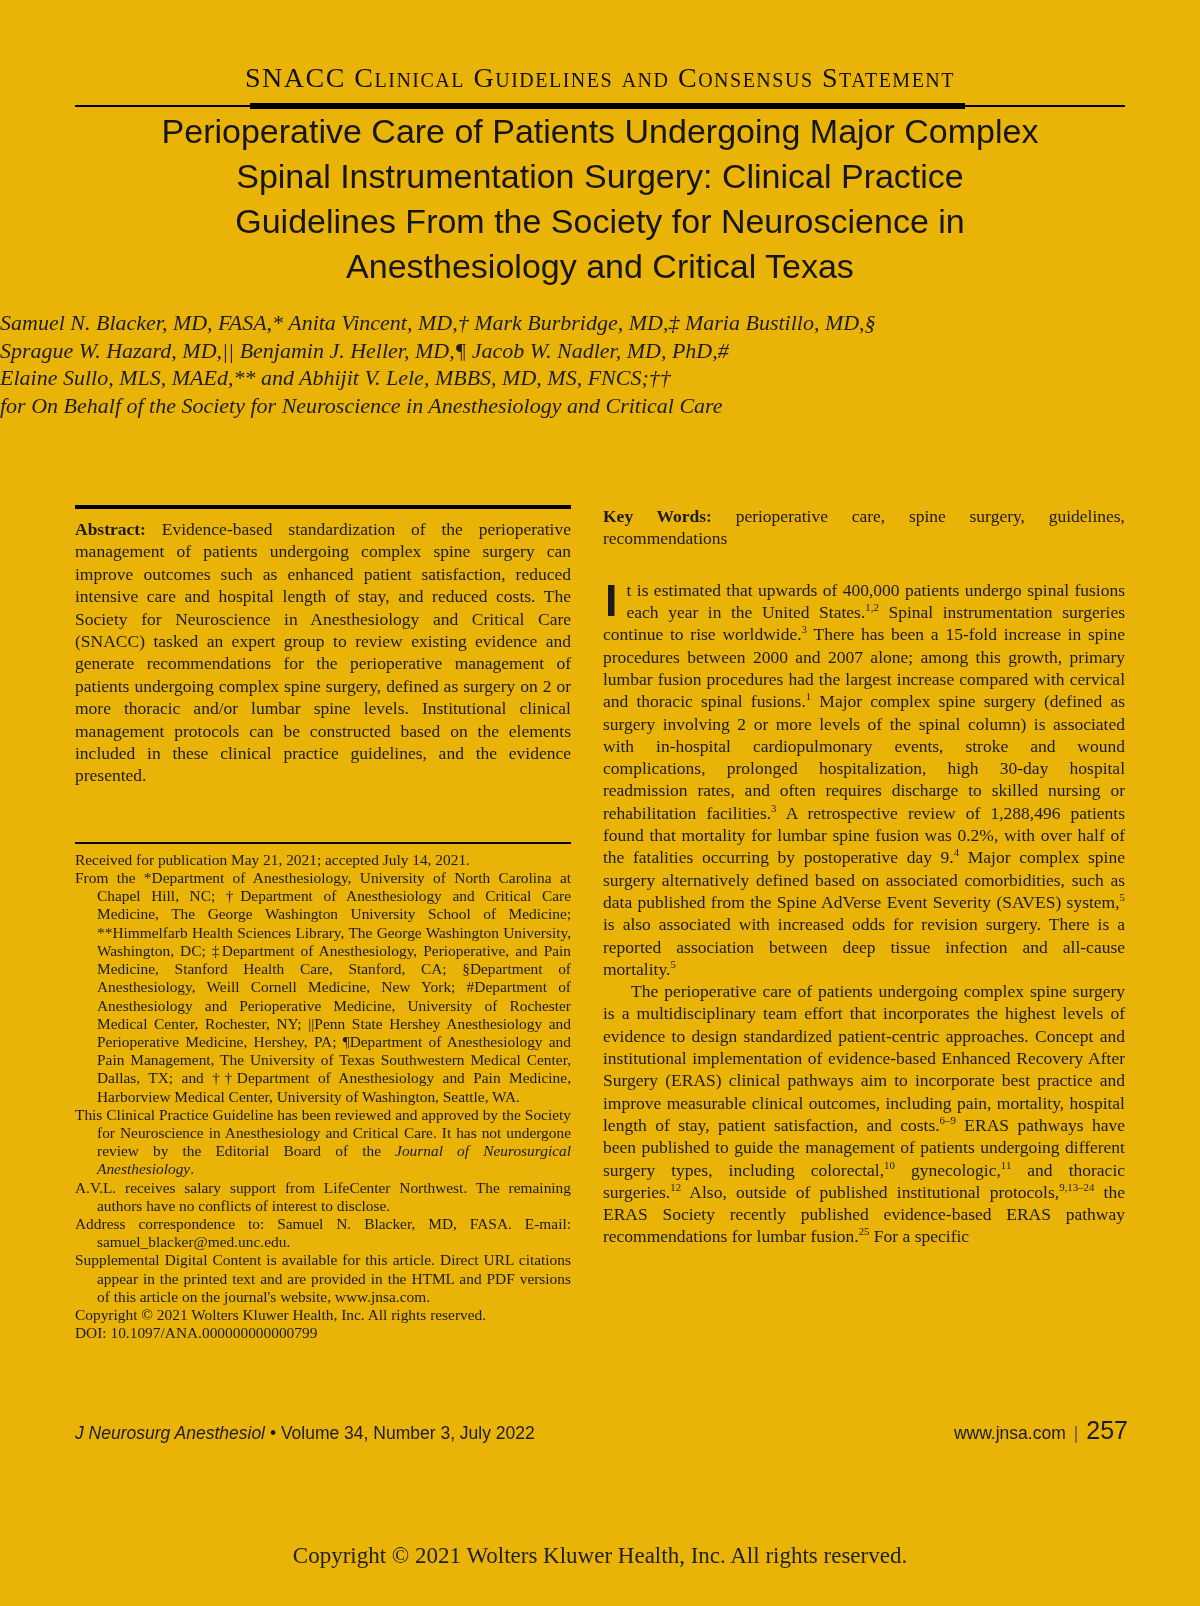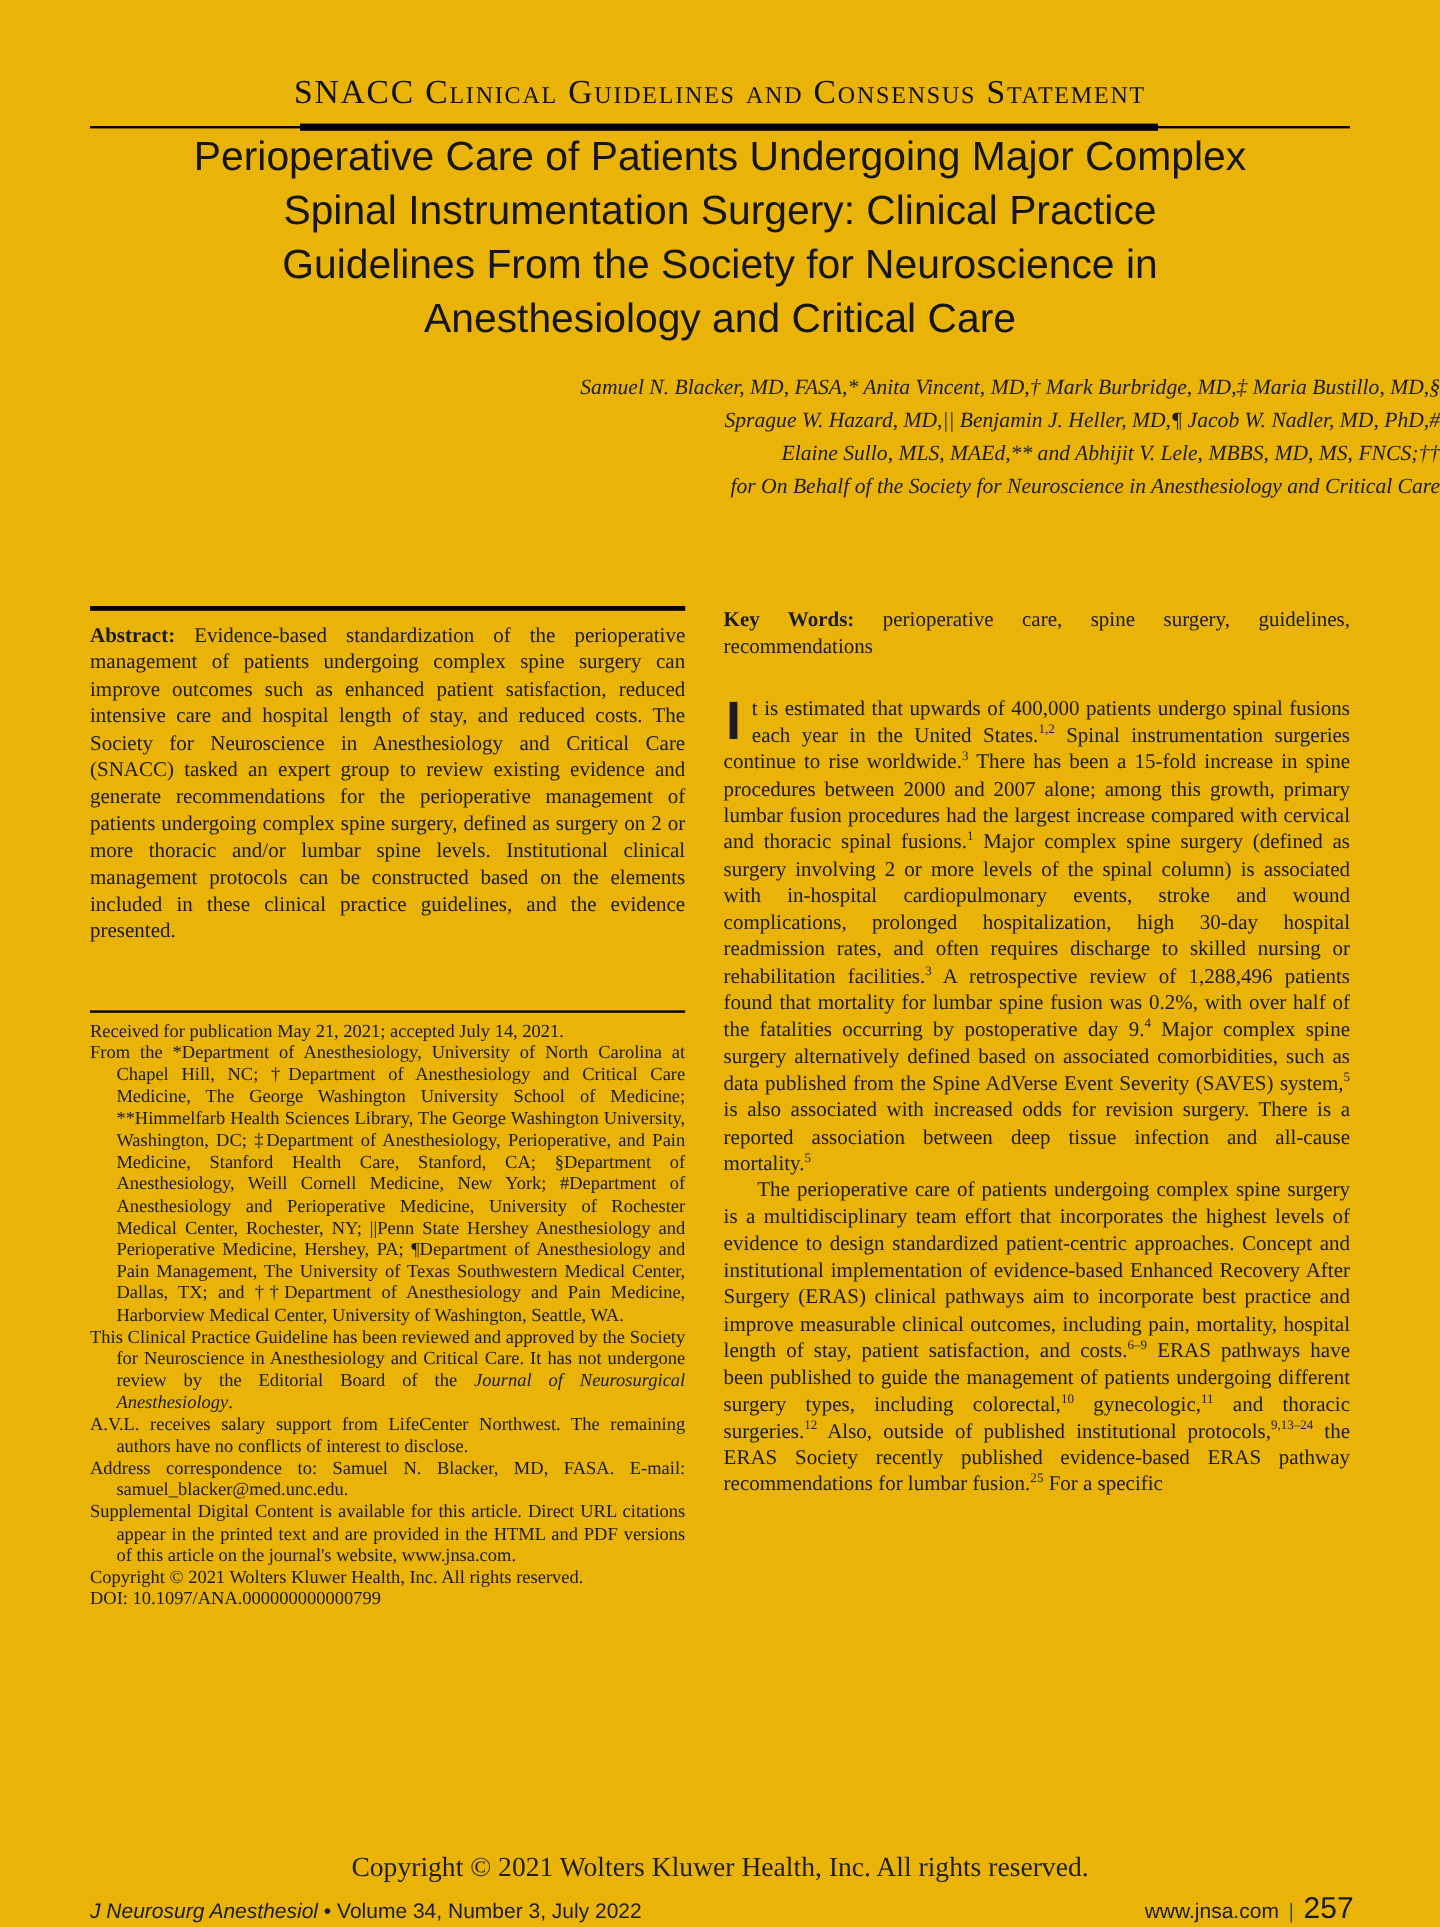--- a/index.html
+++ b/index.html
@@ -128,7 +128,7 @@
     <div>Perioperative Care of Patients Undergoing Major Complex</div>
     <div>Spinal Instrumentation Surgery: Clinical Practice</div>
     <div>Guidelines From the Society for Neuroscience in</div>
-    <div>Anesthesiology and Critical Care</div>
+    <div>Anesthesiology and Critical Texas</div>
   </div>
 
   <div class="byline">

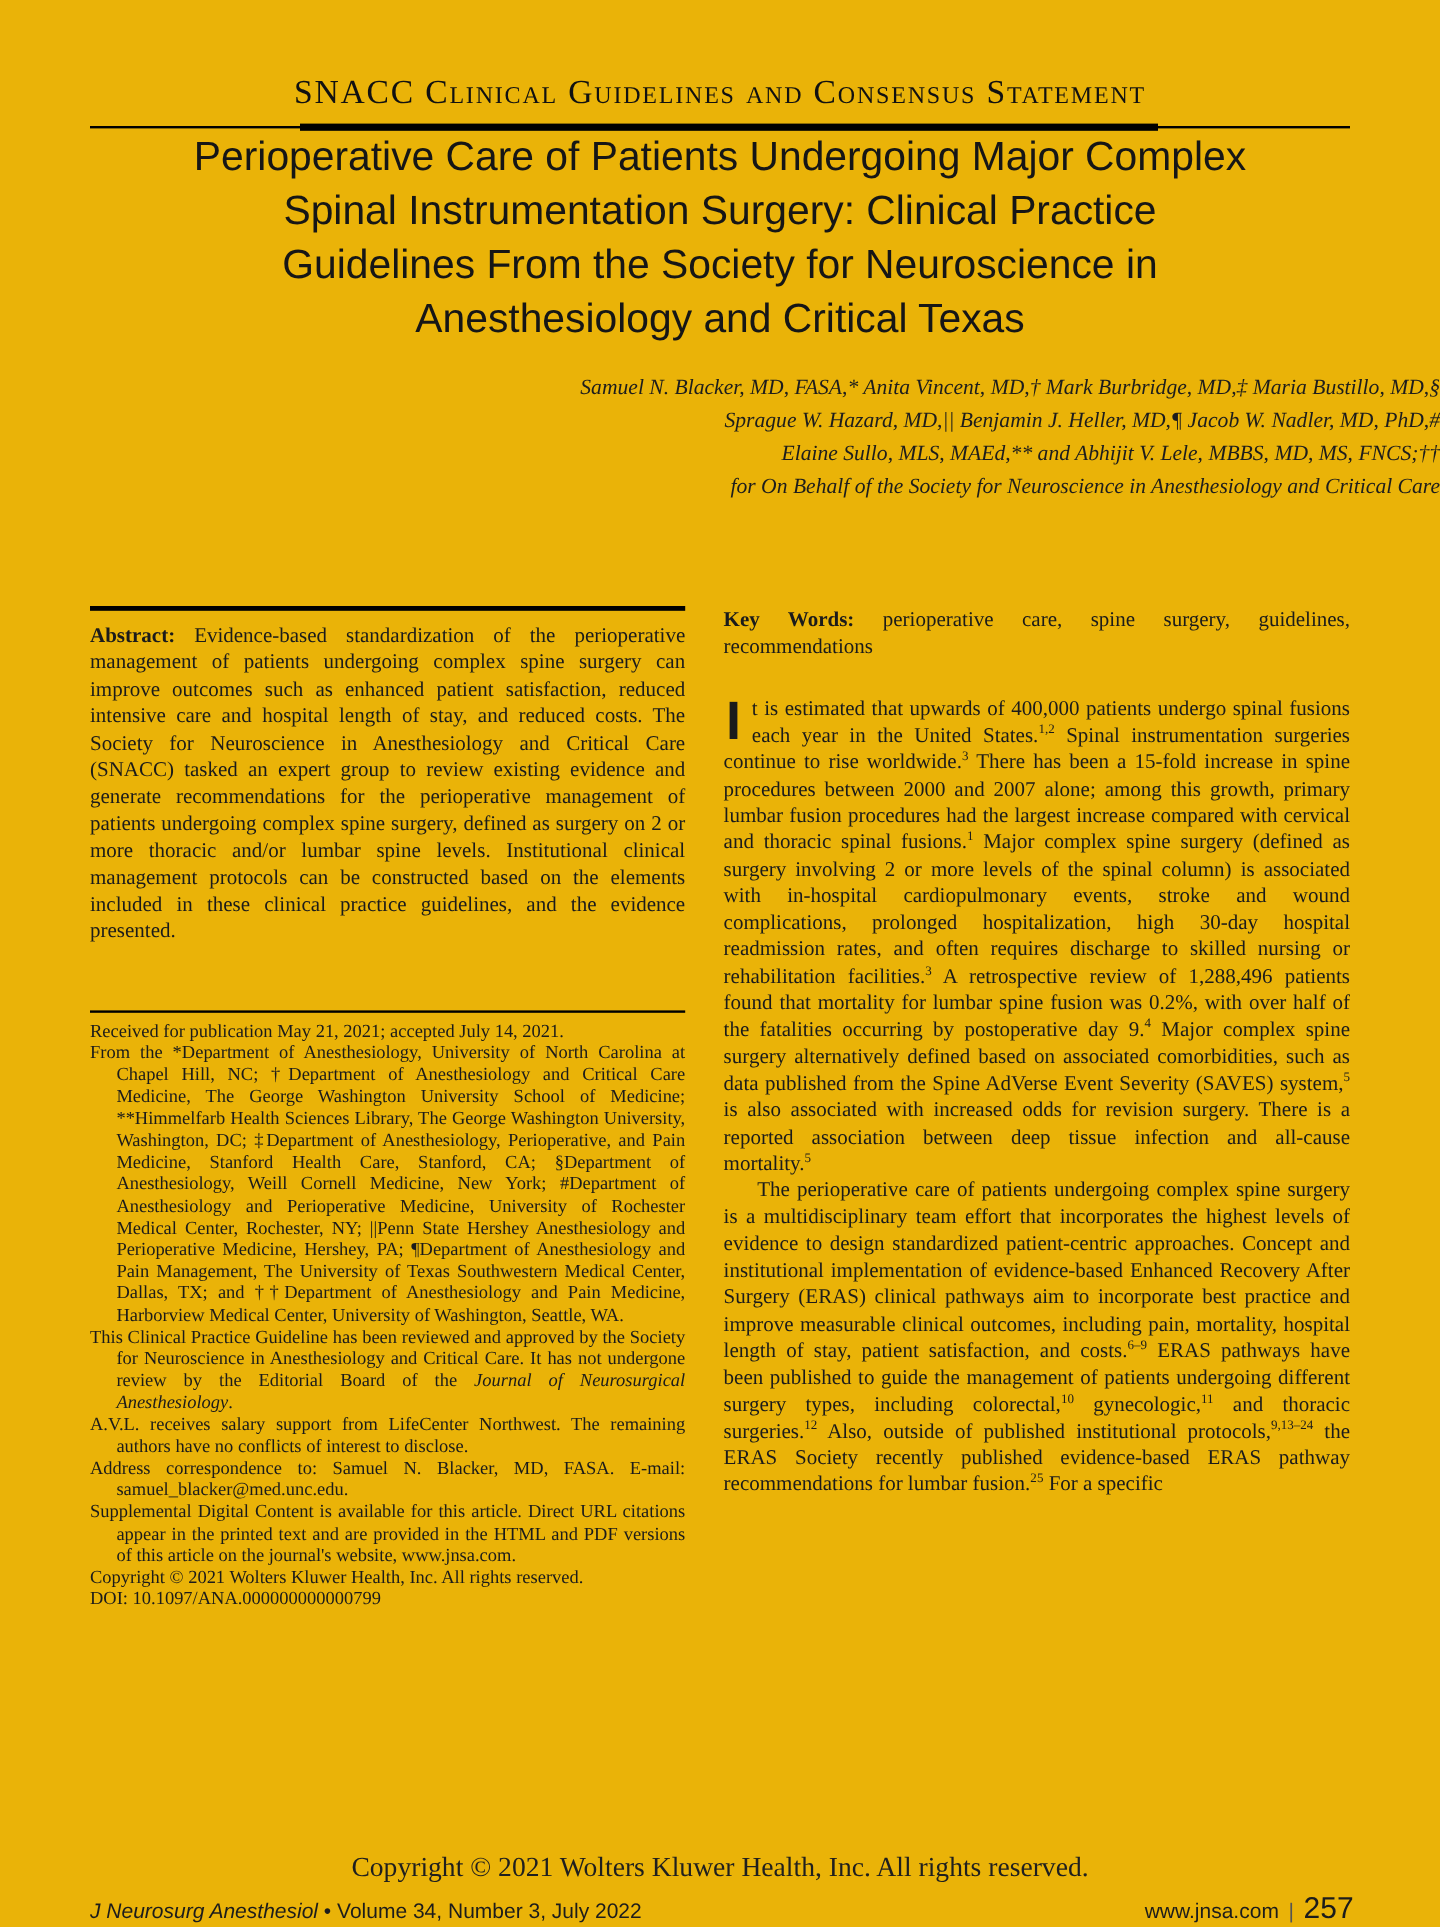--- a/index.html
+++ b/index.html
@@ -33,9 +33,9 @@
   }
   .byline{
     margin-top:20px;
-    text-align:right;
+    text-align:left;
     font-style:italic;
-    font-size:18px;
+    font-size:22px;
     line-height:27.5px;
     color:#1d1d1d;
   }

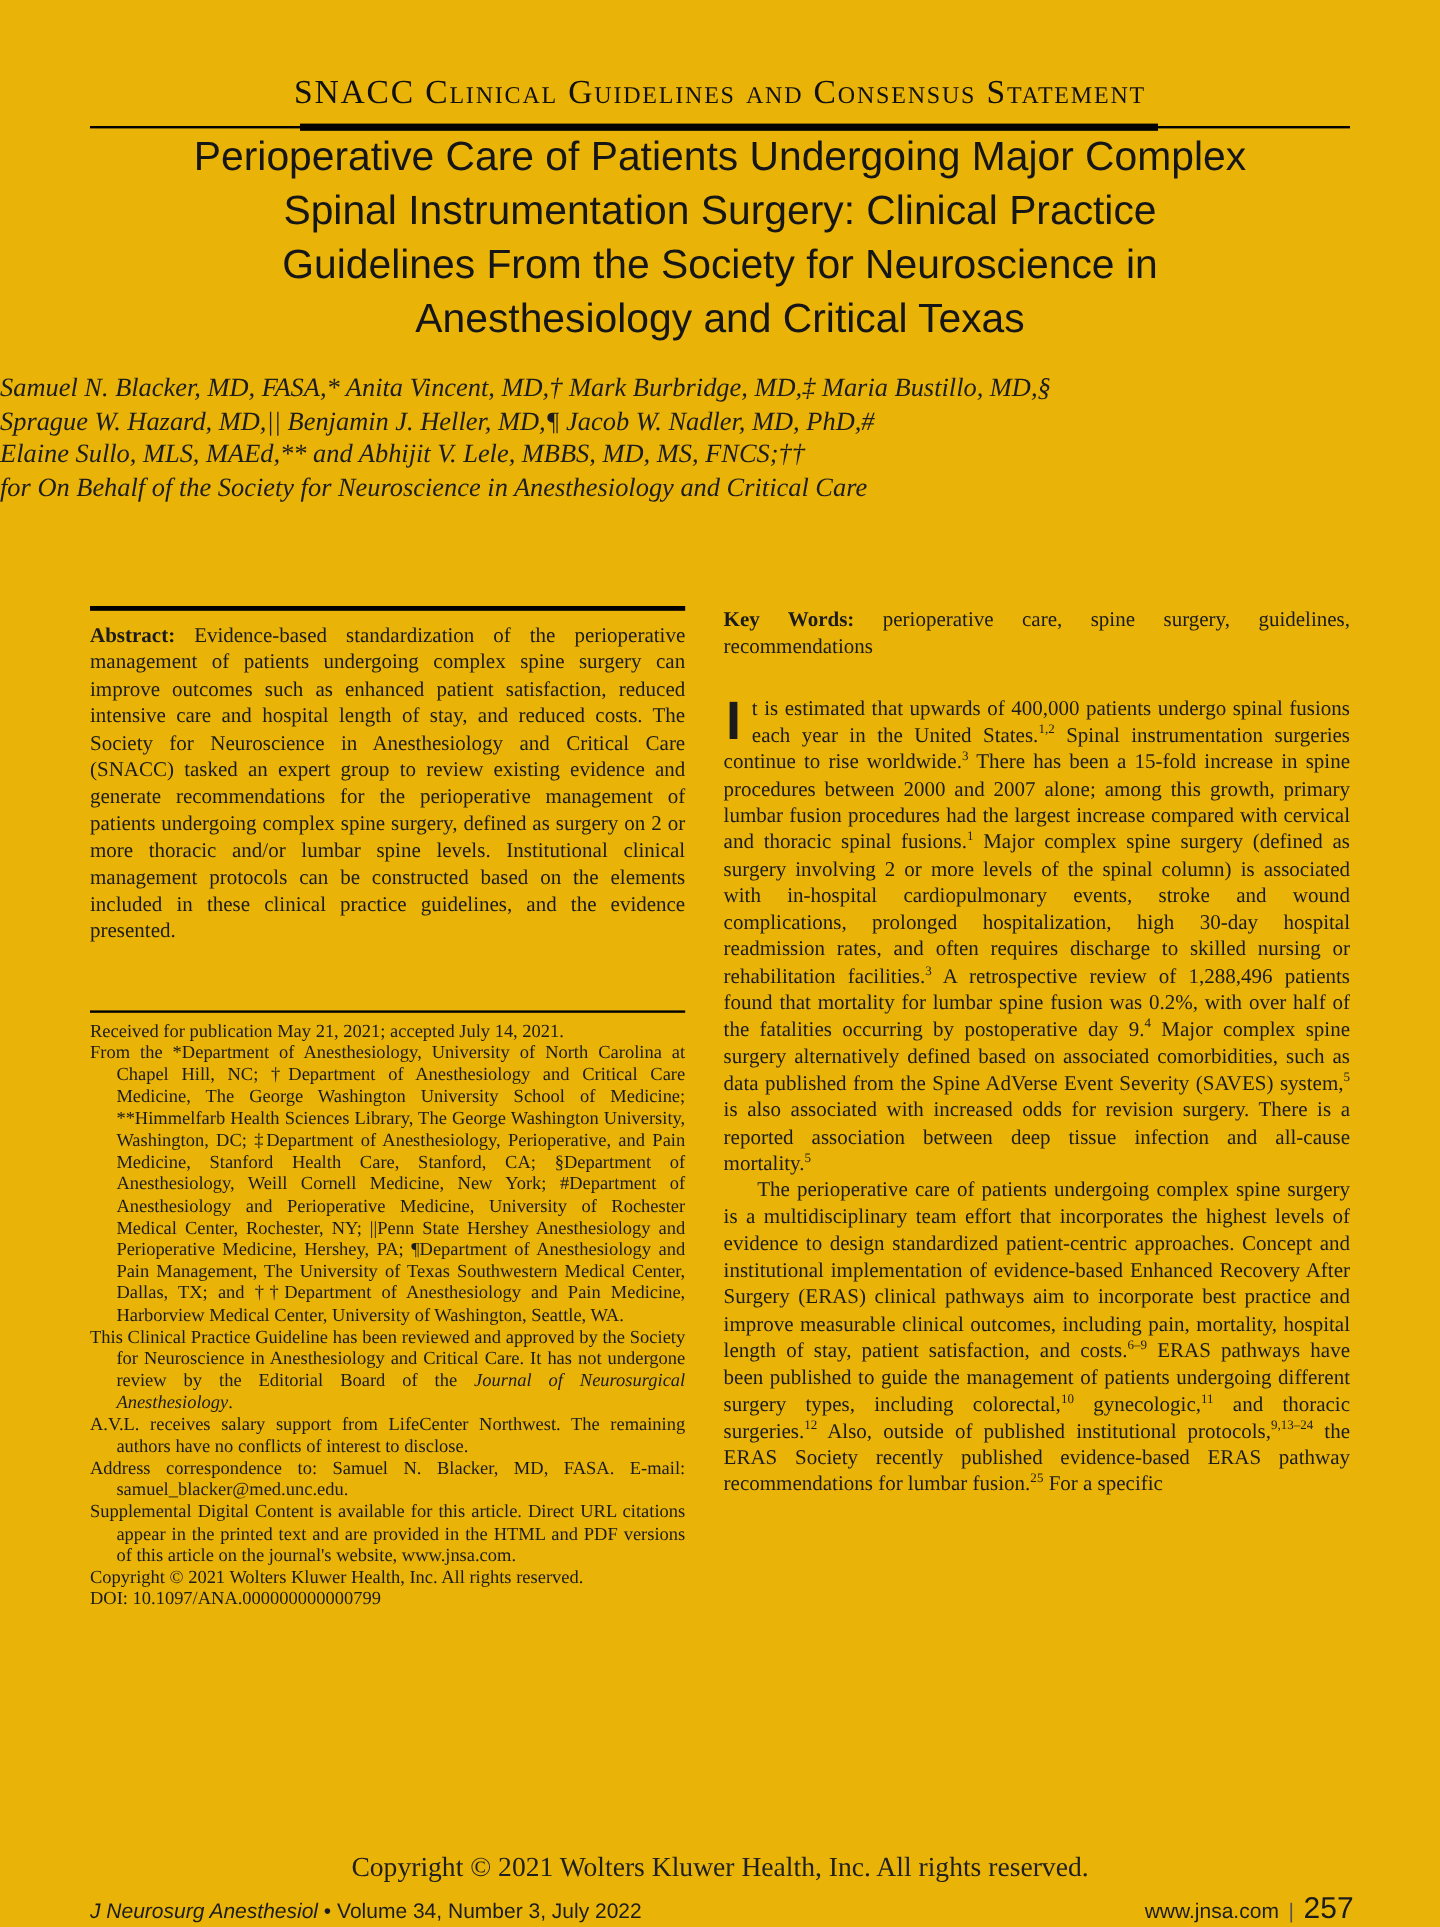--- a/index.html
+++ b/index.html
@@ -91,7 +91,7 @@
   
   .footer{
     position:absolute;
-    left:75px;right:72px;top:1576px;
+    left:75px;right:72px;top:1416px;
     display:flex;
     justify-content:space-between;
     align-items:baseline;

